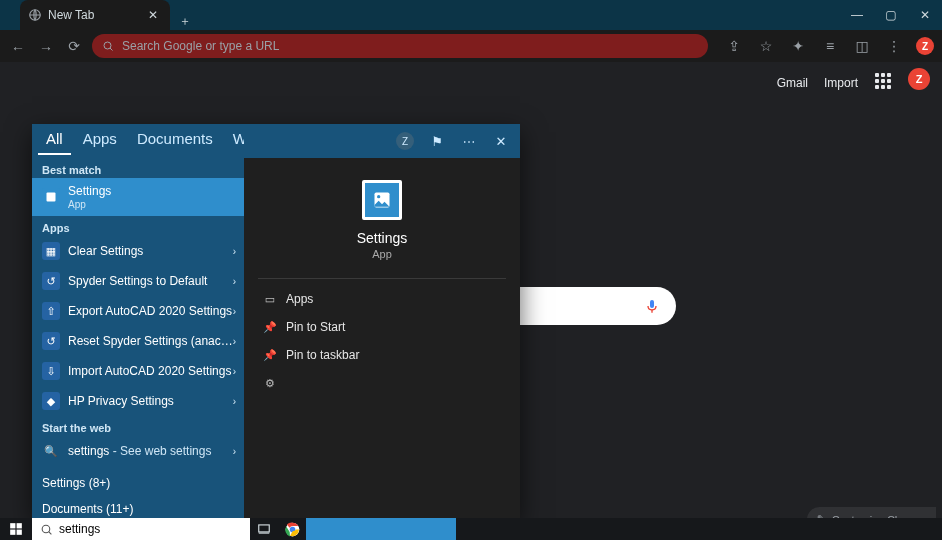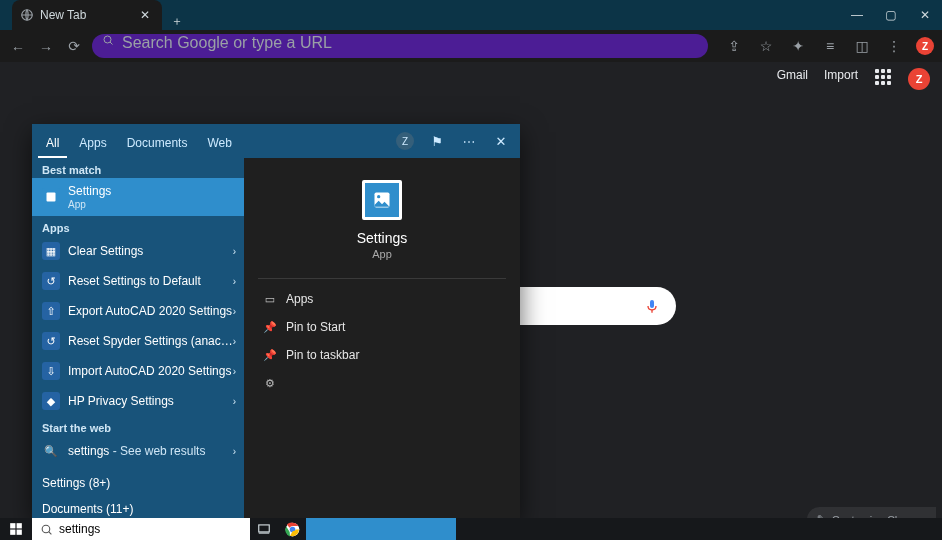--- a/index.html
+++ b/index.html
@@ -6,7 +6,7 @@
 html,body{width:942px;height:540px;overflow:hidden;background:#202124}
 
 .titlebar{height:30px;background:#0c3447;display:flex;align-items:flex-end;color:#cfd8dc;font-size:12px}
-.tab{height:30px;width:150px;background:#1b1b1b;border-top-left-radius:8px;border-top-right-radius:8px;display:flex;align-items:center;padding:0 8px;gap:6px;margin-left:12px}
+.tab{height:30px;width:150px;background:#1b1b1b;border-top-left-radius:8px;border-top-right-radius:8px;display:flex;align-items:center;padding:0 8px;gap:6px;margin-left:20px}
 .tab-close,.newtab{width:18px;height:18px;display:flex;align-items:center;justify-content:center;border-radius:3px;color:#cfd8dc;font-size:12px}
 .newtab{margin-left:6px}
 .wincontrols{margin-left:auto;display:flex}

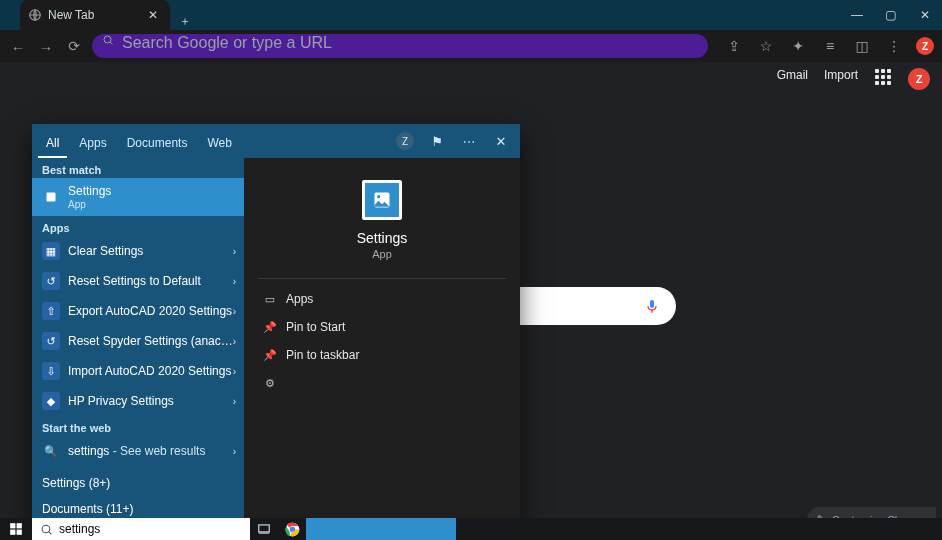--- a/index.html
+++ b/index.html
@@ -14,7 +14,7 @@
 
 .toolbar{height:32px;background:#1b1b1b;display:flex;align-items:center;padding:0 8px;gap:8px}
 .toolbar .ico{width:20px;height:20px;display:flex;align-items:center;justify-content:center;color:#9aa0a6;font-size:14px}
-.omnibox{flex:1;height:24px;background:#4c1d95;border-radius:12px;display:flex;padding:0 10px;gap:8px;color:#9aa0a6;font-size:16px}
+.omnibox{flex:1;height:24px;background:#7f1d1d;border-radius:12px;display:flex;align-items:center;padding:0 10px;gap:8px;color:#9aa0a6;font-size:12px}
 .tb-right{display:flex;align-items:center;gap:12px;margin-left:8px}
 .avatar{width:18px;height:18px;border-radius:50%;background:#ea4335;color:#fff;display:flex;align-items:center;justify-content:center;font-size:10px;font-weight:600}
 

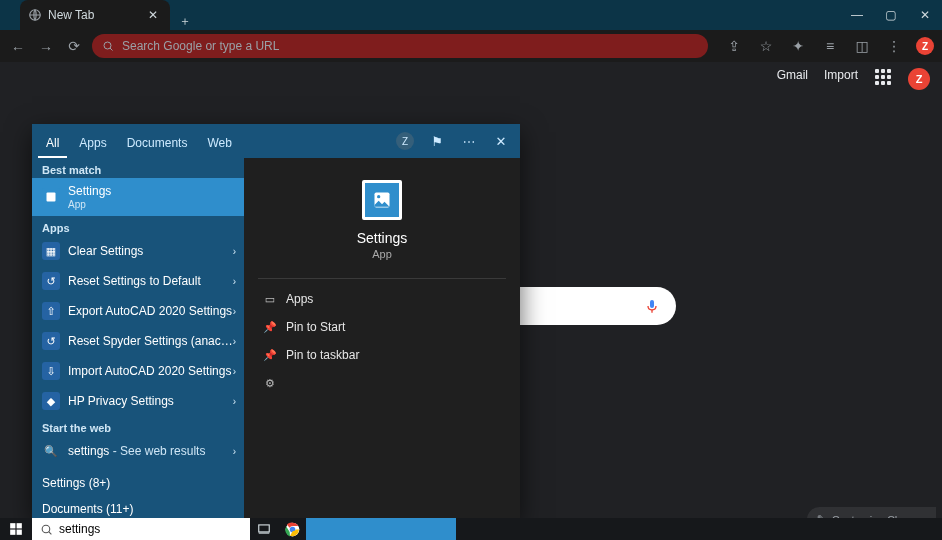--- a/index.html
+++ b/index.html
@@ -19,7 +19,7 @@
 .avatar{width:18px;height:18px;border-radius:50%;background:#ea4335;color:#fff;display:flex;align-items:center;justify-content:center;font-size:10px;font-weight:600}
 
 .page{position:relative;height:478px;background:#202124}
-.pagehead{position:absolute;top:6px;right:12px;display:flex;align-items:flex-start;gap:16px;color:#e8eaed;font-size:12px}
+.pagehead{position:absolute;top:6px;right:12px;display:flex;align-items:flex-end;gap:16px;color:#e8eaed;font-size:12px}
 .appsgrid{width:18px;height:18px;display:grid;grid-template-columns:repeat(3,4px);grid-template-rows:repeat(3,4px);gap:2px;justify-content:center;align-content:center}
 .appsgrid span{width:4px;height:4px;background:#e8eaed;border-radius:1px}
 .avatar-lg{width:22px;height:22px;border-radius:50%;background:#ea4335;color:#fff;display:flex;align-items:center;justify-content:center;font-size:11px;font-weight:600}

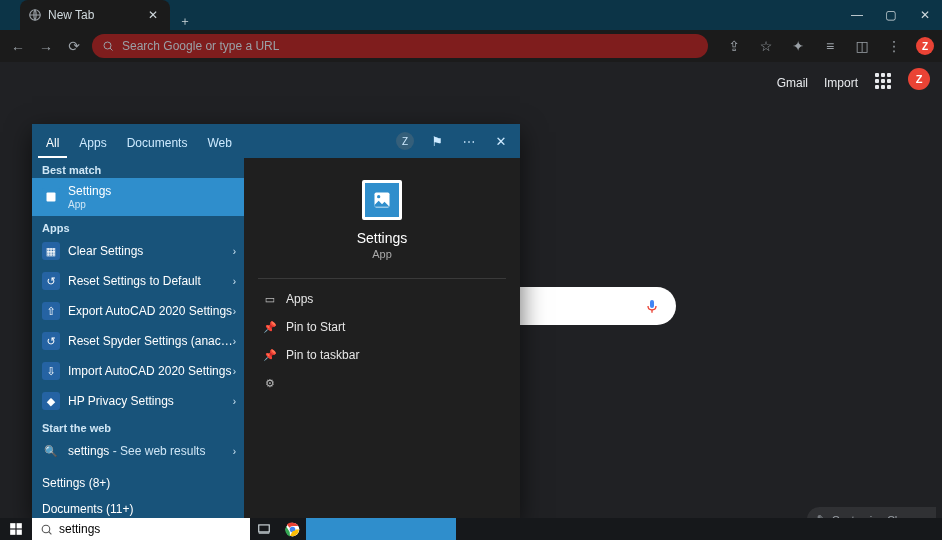--- a/index.html
+++ b/index.html
@@ -32,7 +32,7 @@
 
 .startmenu{position:absolute;left:32px;bottom:22px;width:488px;height:394px;display:flex;box-shadow:0 8px 24px rgba(0,0,0,.6);font-size:12px;color:#fff}
 .sm-left{width:212px;background:#18537a;display:flex;flex-direction:column}
-.sm-tabs{display:flex;align-items:flex-end;height:34px;padding:0 6px;gap:4px;font-size:12px;color:#cdeaff}
+.sm-tabs{display:flex;align-items:flex-start;height:34px;padding:0 6px;gap:4px;font-size:15px;color:#cdeaff}
 .sm-tabs .t{padding:6px 8px;border-bottom:2px solid transparent}
 .sm-tabs .t.active{border-bottom-color:#fff;color:#fff}
 .sm-section{padding:6px 10px 2px;font-size:11px;color:#cfe6f5;font-weight:600}

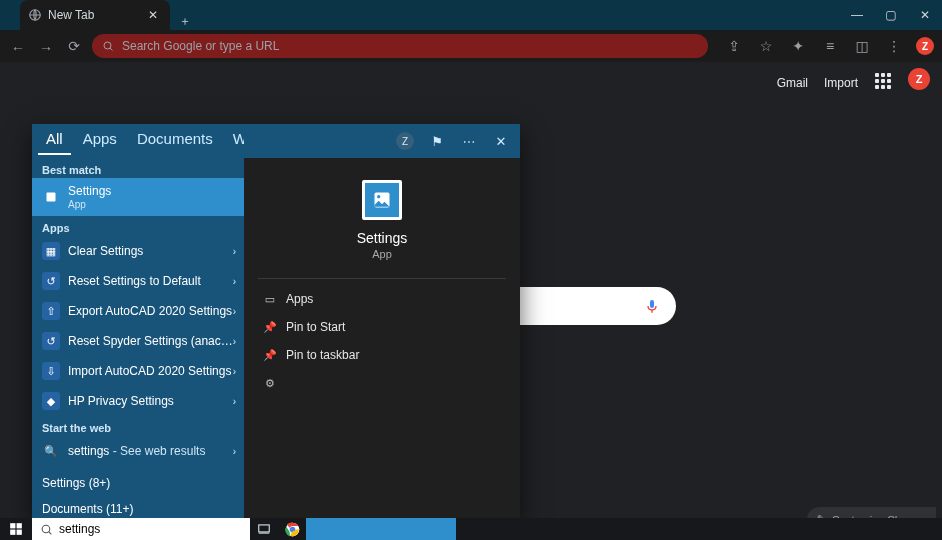--- a/index.html
+++ b/index.html
@@ -172,7 +172,7 @@
       </div>
     <div class="sm-item">
         <span class="bico">↺</span>
-        <span class="txt">Reset Settings to Default</span>
+        <span class="txt">Spyder Settings to Default</span>
         <span class="chev">›</span>
       </div>
     <div class="sm-item">

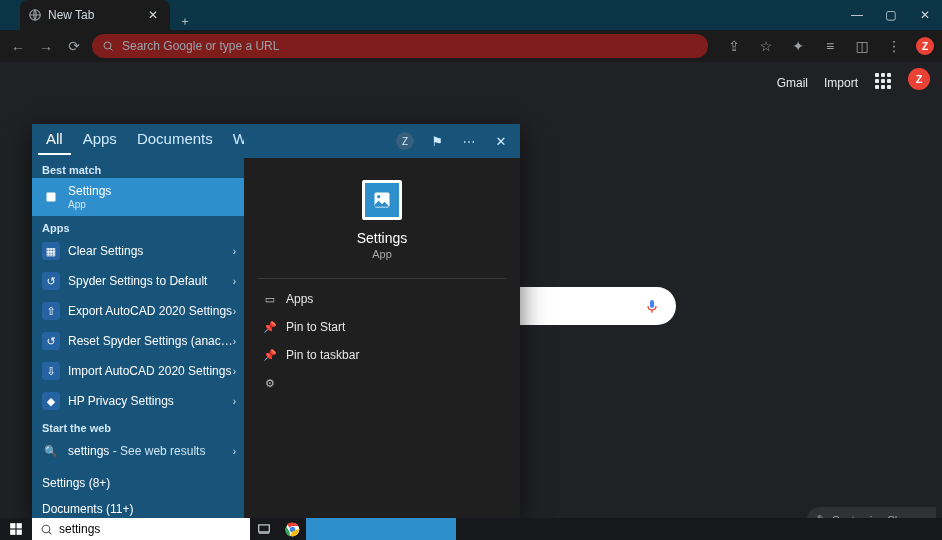--- a/index.html
+++ b/index.html
@@ -199,7 +199,7 @@
     <div class="sm-section">Start the web</div>
     <div class="sm-item">
       <span class="bico" style="background:transparent">🔍</span>
-      <span class="txt"><span>settings</span><span style="color:#cfe6f5"> - See web results</span></span>
+      <span class="txt"><span>settings</span><span style="color:#cfe6f5"> - See web settings</span></span>
       <span class="chev">›</span>
     </div>
     <div class="sm-item" style="padding-top:10px">

